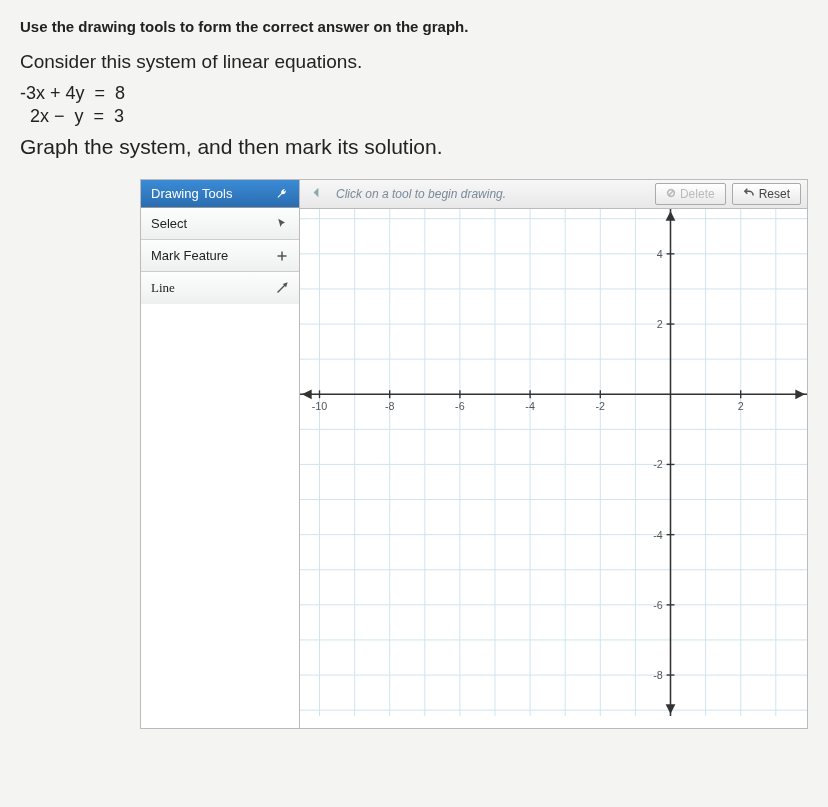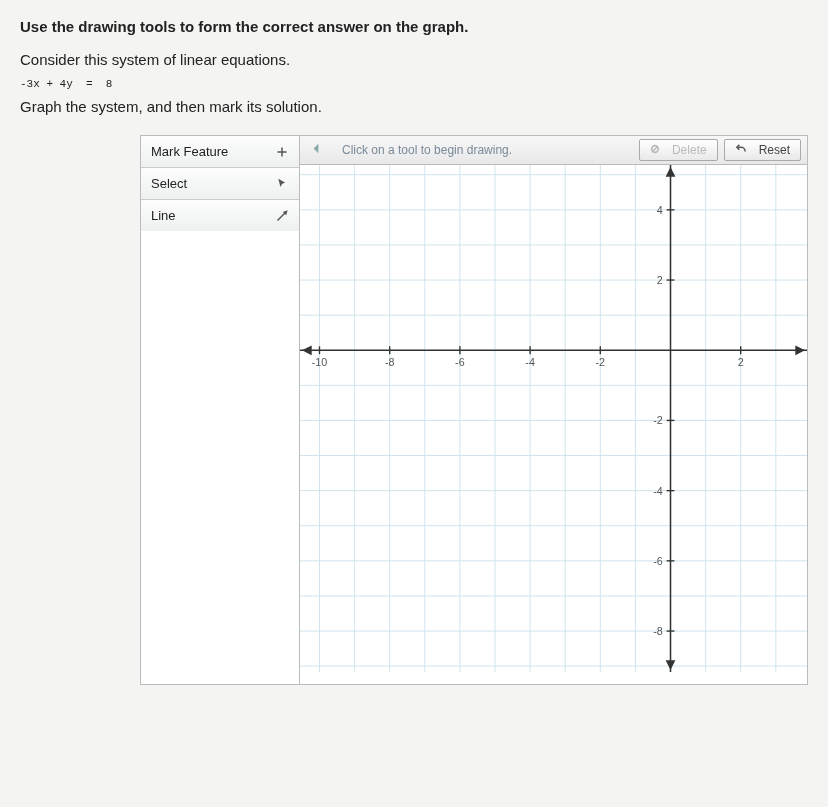--- a/index.html
+++ b/index.html
@@ -11,7 +11,7 @@
     padding: 18px 20px;
   }
   .instruction { font-size: 15px; margin-bottom: 16px; font-weight: 700; }
-  .sub { font-size: 15px; margin-bottom: 10px; }
+  .sub { font-size: 19px; margin-bottom: 10px; }
   .equations { font-size: 11px; margin-bottom: 8px; font-family: Liberation Mono, monospace; }
   .equations div { margin-bottom: 2px; }
   .eq-row { white-space: pre; }

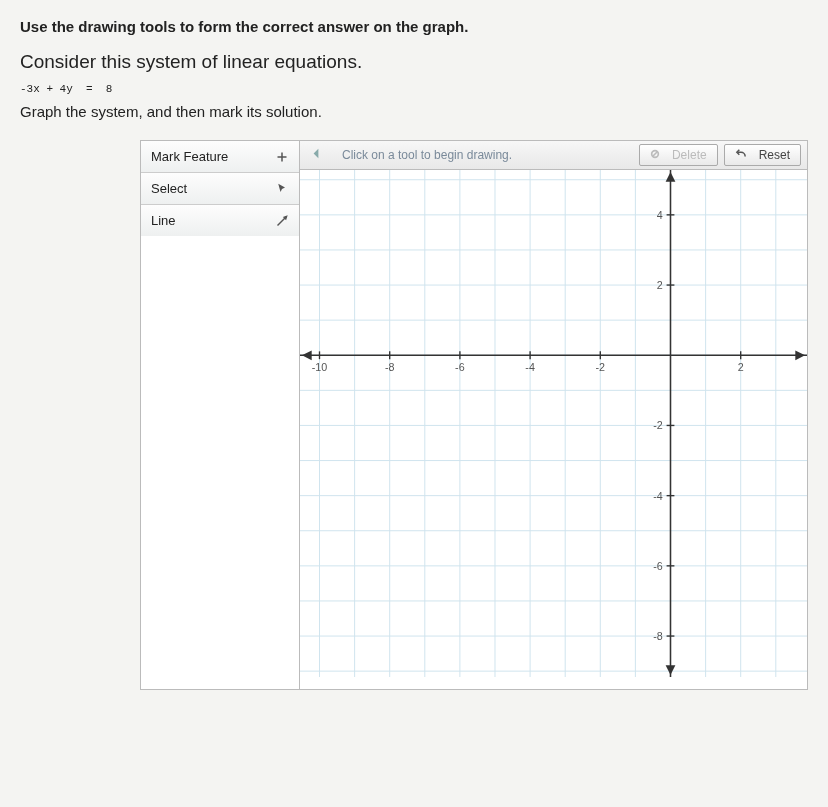--- a/index.html
+++ b/index.html
@@ -12,7 +12,7 @@
   }
   .instruction { font-size: 15px; margin-bottom: 16px; font-weight: 700; }
   .sub { font-size: 19px; margin-bottom: 10px; }
-  .equations { font-size: 11px; margin-bottom: 8px; font-family: Liberation Mono, monospace; }
+  .equations { font-size: 18px; margin-bottom: 8px; font-family: Liberation Sans, sans-serif; }
   .equations div { margin-bottom: 2px; }
   .eq-row { white-space: pre; }
   .task { font-size: 15px; margin-bottom: 20px; }

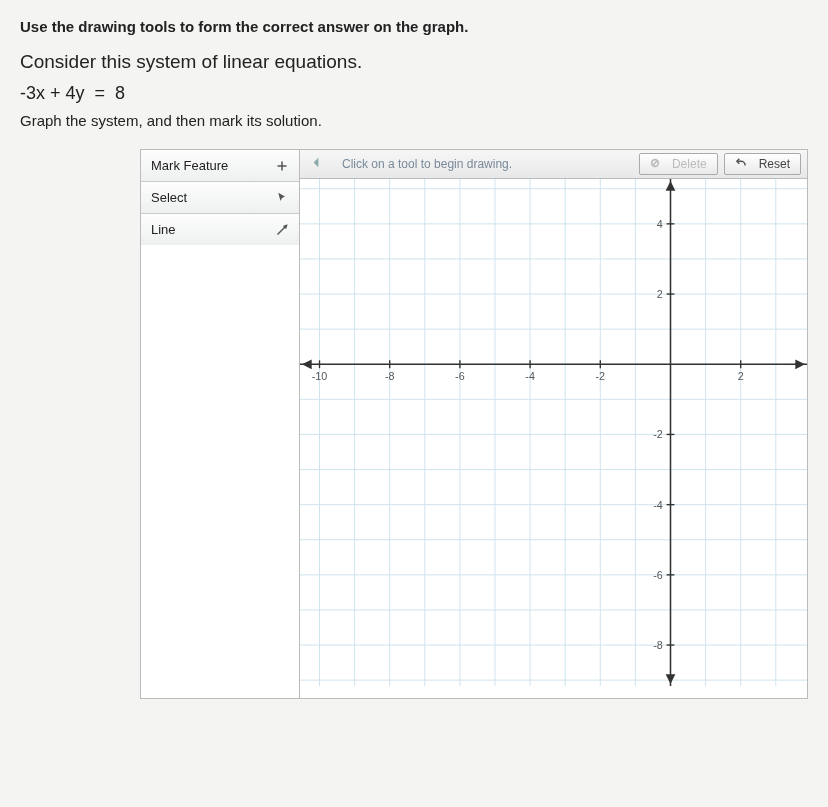--- a/index.html
+++ b/index.html
@@ -87,6 +87,7 @@
 <div class="sub">Consider this system of linear equations.</div>
 <div class="equations">
   <div class="eq-row">-3x + 4y  =  8</div>
+  <div class="eq-row">  2x −  y  =  3</div>
 </div>
 <div class="task">Graph the system, and then mark its solution.</div>
 

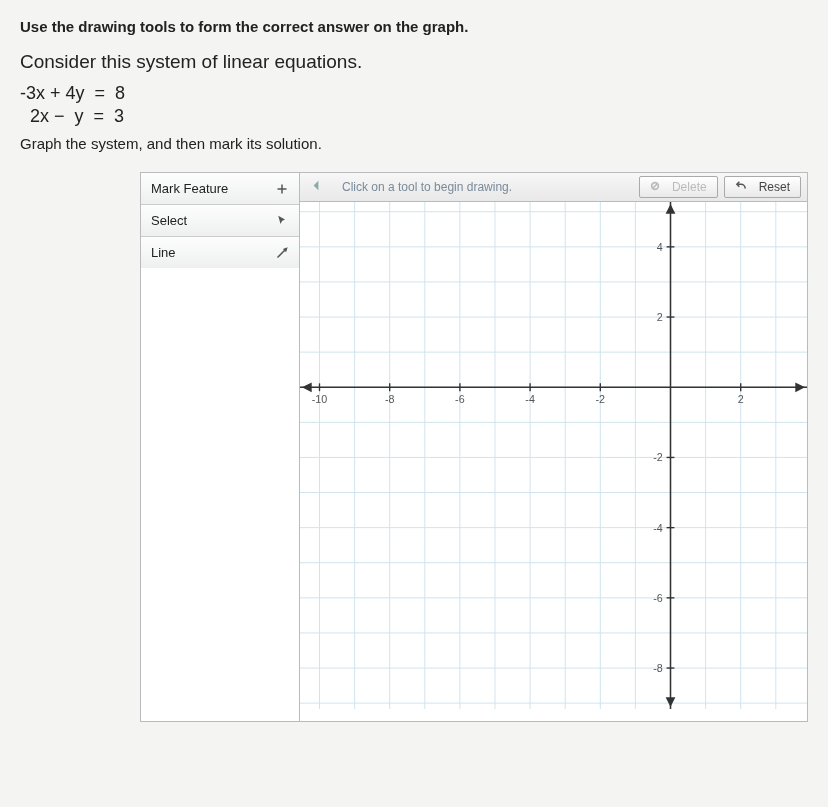--- a/index.html
+++ b/index.html
@@ -15,7 +15,7 @@
   .equations { font-size: 18px; margin-bottom: 8px; font-family: Liberation Sans, sans-serif; }
   .equations div { margin-bottom: 2px; }
   .eq-row { white-space: pre; }
-  .task { font-size: 15px; margin-bottom: 20px; }
+  .task { font-size: 21px; margin-bottom: 20px; }
 
   .tool-panel { display: flex; margin-left: 120px; }
   .tools-col { width: 160px; border: 1px solid #bbb; background: #fff; }

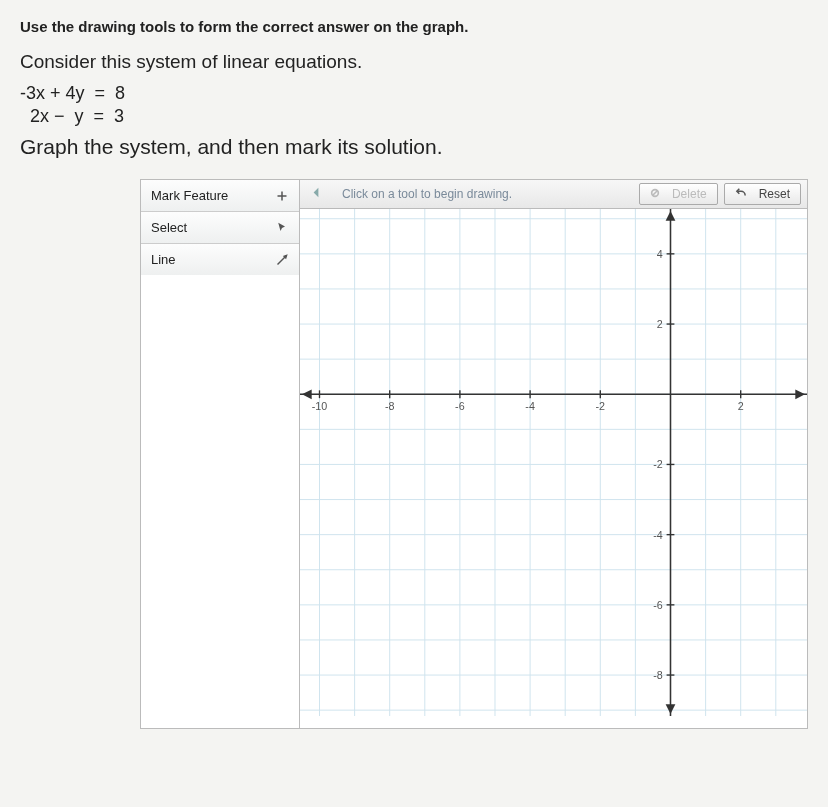--- a/index.html
+++ b/index.html
@@ -93,6 +93,14 @@
 
 <div class="tool-panel">
   <div class="tools-col">
+    <div class="tools-header">
+      <span>Drawing Tools</span>
+      <span class="tool-icon">
+        <svg viewBox="0 0 16 16" width="12" height="12" fill="#fff">
+            <path d="M13 3a4 4 0 0 1-5 5L3 13l-1-1 5-5a4 4 0 0 1 5-5l-2 2 1 1 2-2z"></path>
+          </svg>
+      </span>
+    </div>
     <div class="tool-item">
       <span>Mark Feature</span>
       <span class="tool-icon">

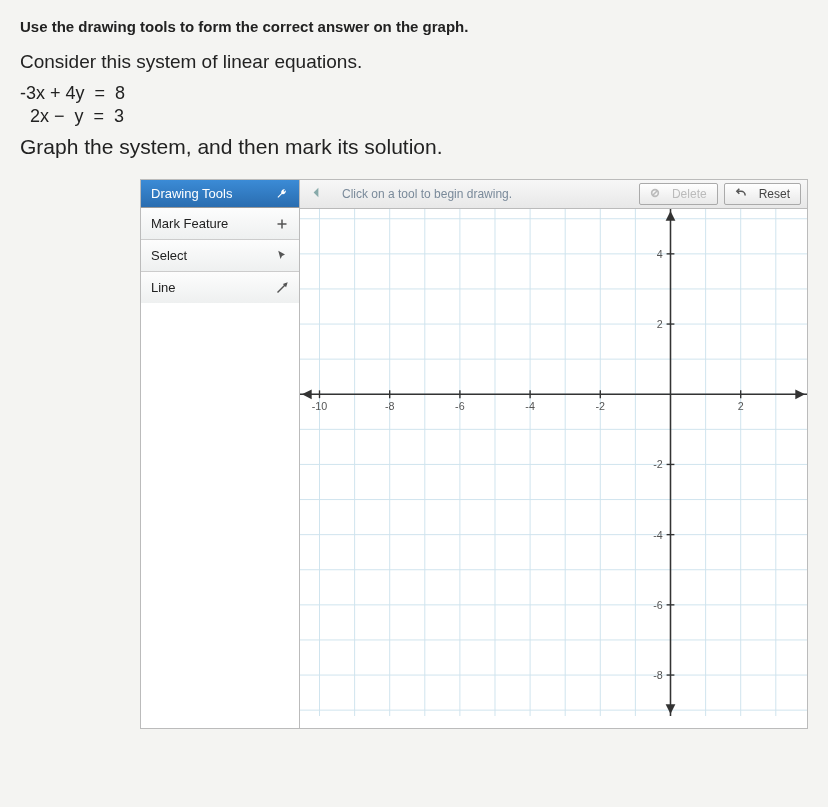--- a/index.html
+++ b/index.html
@@ -45,7 +45,7 @@
     background: linear-gradient(#f7f7f7,#e8e8e8);
     font-size: 12px;
   }
-  .hint { color: #7a8a9a; padding-left: 12px; flex: 1; display:flex; align-items:center; gap:22px;}
+  .hint { color: #7a8a9a; font-style: italic; padding-left: 12px; flex: 1; display:flex; align-items:center; gap:16px;}
   .btn {
     border: 1px solid #aaa;
     background: linear-gradient(#ffffff,#e9e9e9);

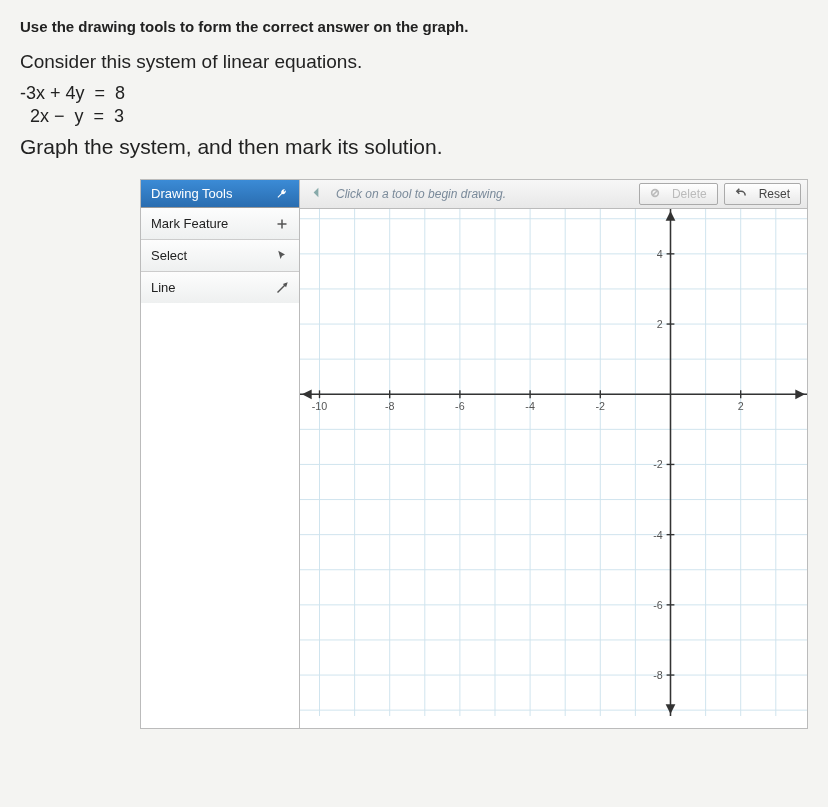--- a/index.html
+++ b/index.html
@@ -53,7 +53,7 @@
     font-size: 12px;
     margin-right: 6px;
     border-radius: 2px;
-    display: inline-flex; align-items: center; gap:12px;
+    display: inline-flex; align-items: center; gap:4px;
     color: #444;
     cursor: pointer;
   }

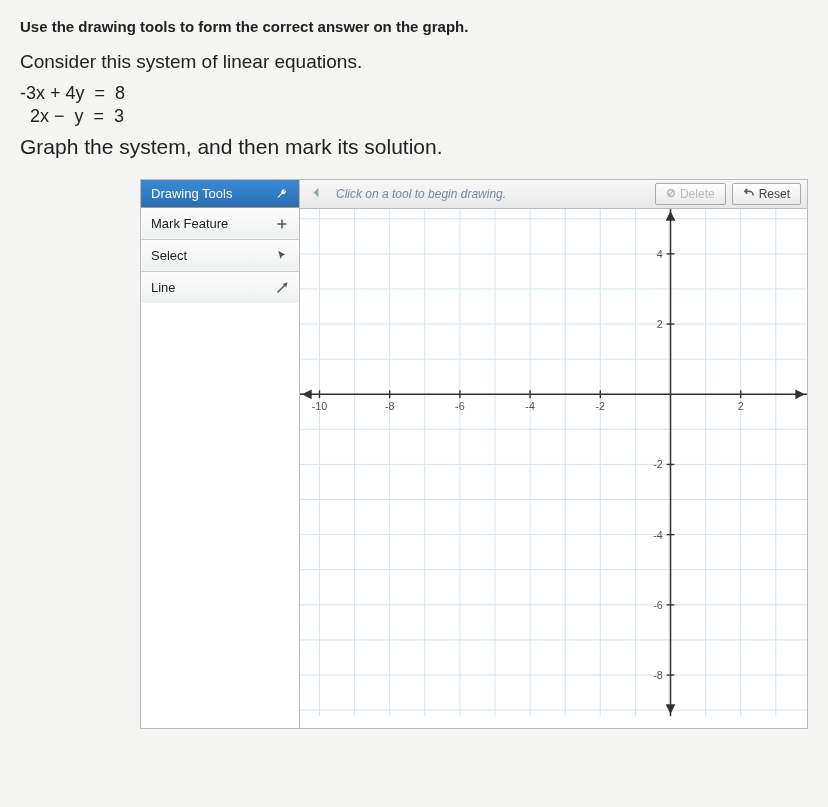--- a/index.html
+++ b/index.html
@@ -102,19 +102,19 @@
       </span>
     </div>
     <div class="tool-item">
+      <span>Select</span>
+      <span class="tool-icon">
+        <svg viewBox="0 0 16 16" width="12" height="12" fill="#555">
+            <path d="M3 1l3 11 2-4 4-2z"></path>
+          </svg>
+      </span>
+    </div>
+    <div class="tool-item">
       <span>Mark Feature</span>
       <span class="tool-icon">
         <svg viewBox="0 0 16 16" width="12" height="12" stroke="#555" stroke-width="2">
             <line x1="8" y1="2" x2="8" y2="14"></line>
             <line x1="2" y1="8" x2="14" y2="8"></line>
-          </svg>
-      </span>
-    </div>
-    <div class="tool-item">
-      <span>Select</span>
-      <span class="tool-icon">
-        <svg viewBox="0 0 16 16" width="12" height="12" fill="#555">
-            <path d="M3 1l3 11 2-4 4-2z"></path>
           </svg>
       </span>
     </div>

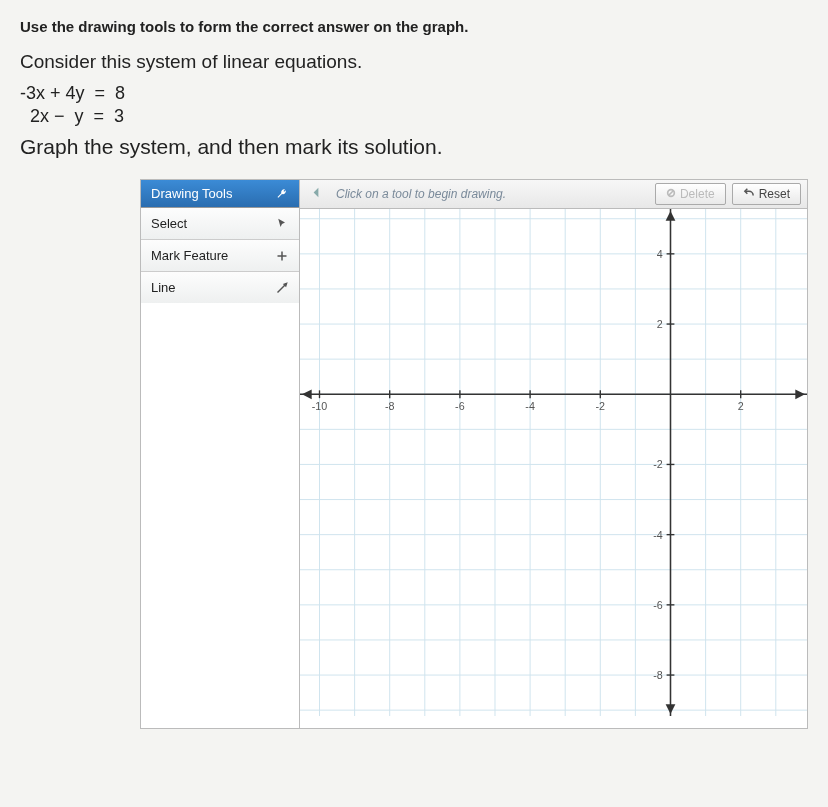--- a/index.html
+++ b/index.html
@@ -35,7 +35,7 @@
     background: linear-gradient(#fdfdfd,#eef0f0);
     cursor: pointer;
   }
-  .tool-item:last-child { border-bottom: none; }
+  .tool-item:last-child { border-bottom: none; font-family: Liberation Serif, serif; }
   .tool-icon { width: 14px; height: 14px; display:inline-flex; align-items:center; justify-content:center; }
 
   .graph-col { flex: 1; position: relative; }

